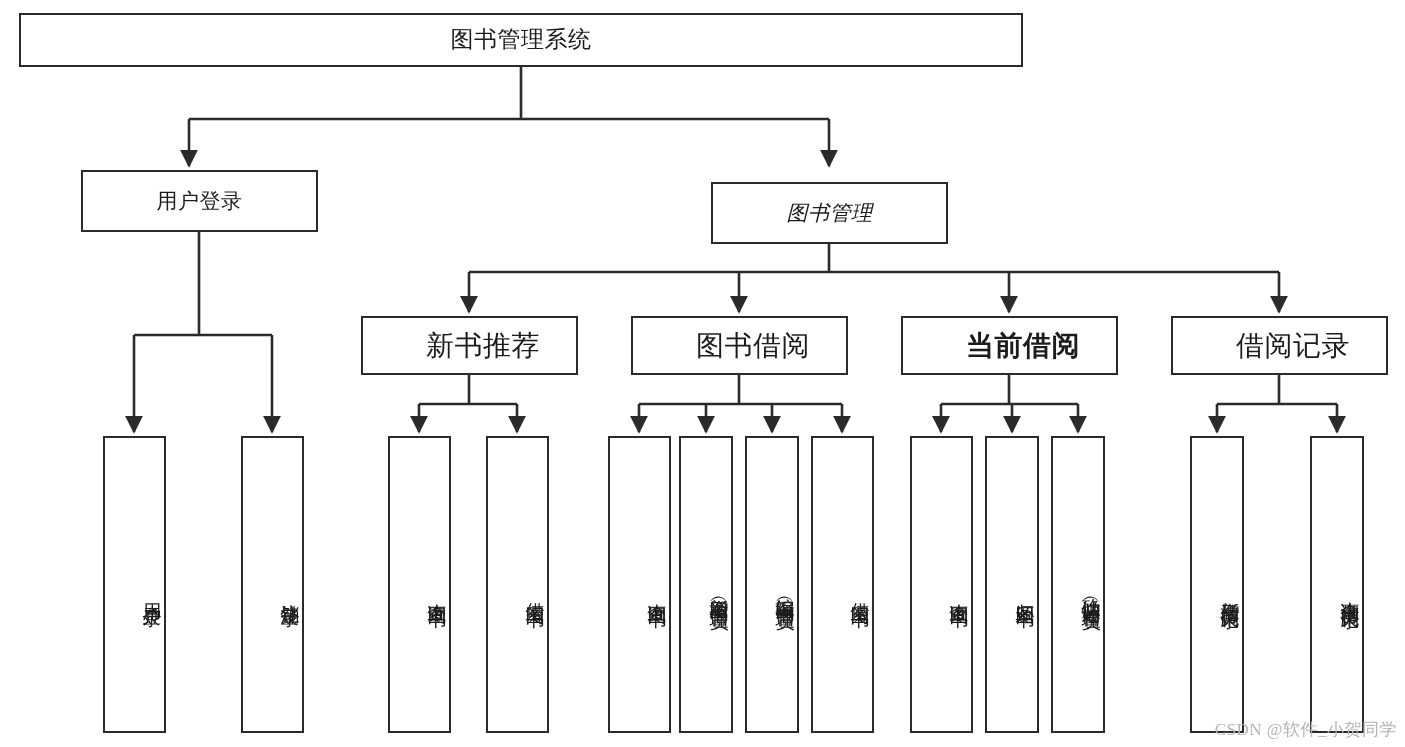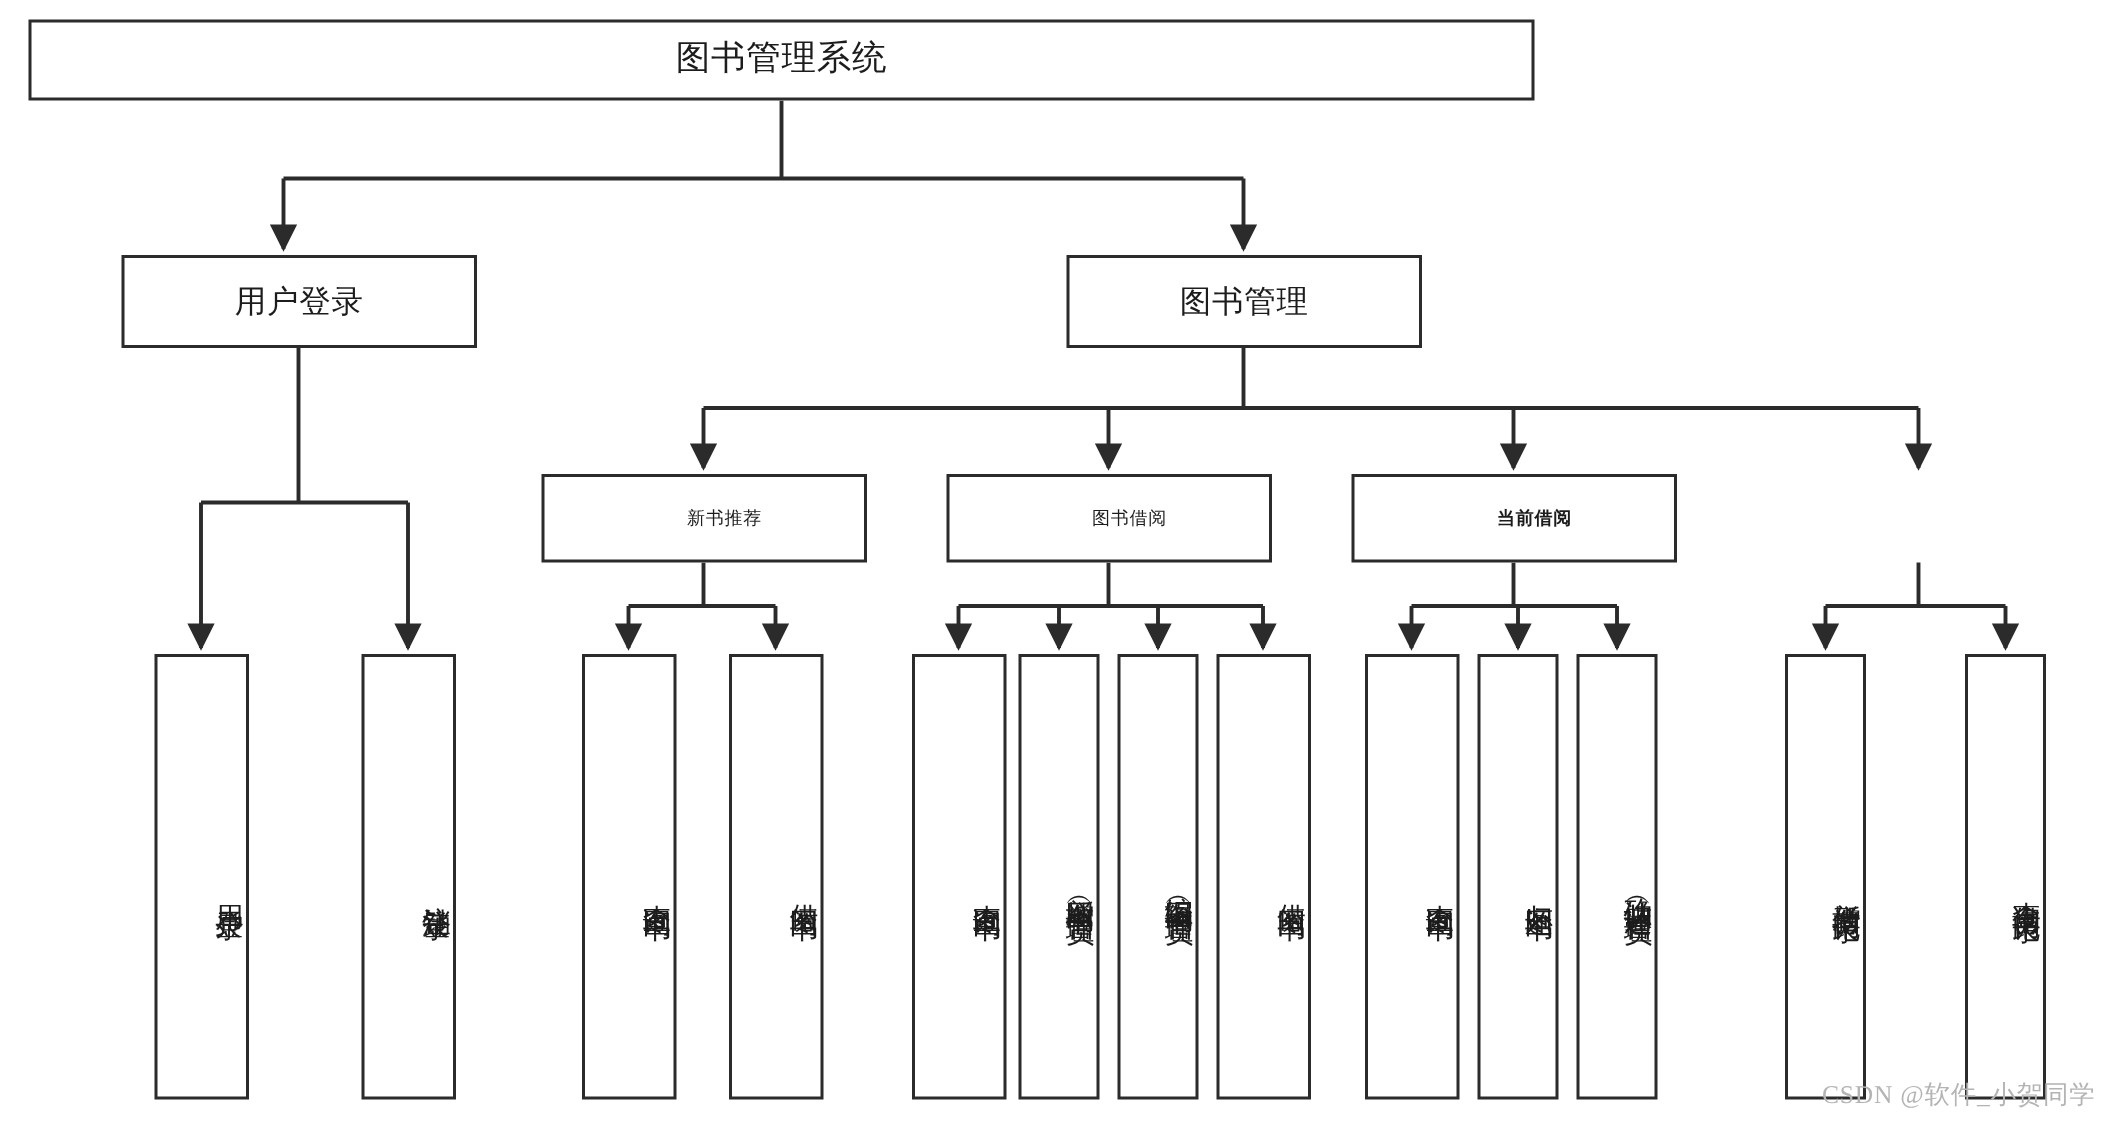--- a/index.html
+++ b/index.html
@@ -133,7 +133,7 @@
   <div class="node horizontal lvl1" style="left:81px; top:170px; width:237px; height:62px;">
     <span class="label">用户登录</span>
   </div>
-  <div class="node horizontal lvl1" style="left:711px; top:170px; width:237px; height:62px;">
+  <div class="node horizontal lvl1" style="left:711px; top:182px; width:237px; height:62px;font-style:italic;">
     <span class="label">图书管理</span>
   </div>
 

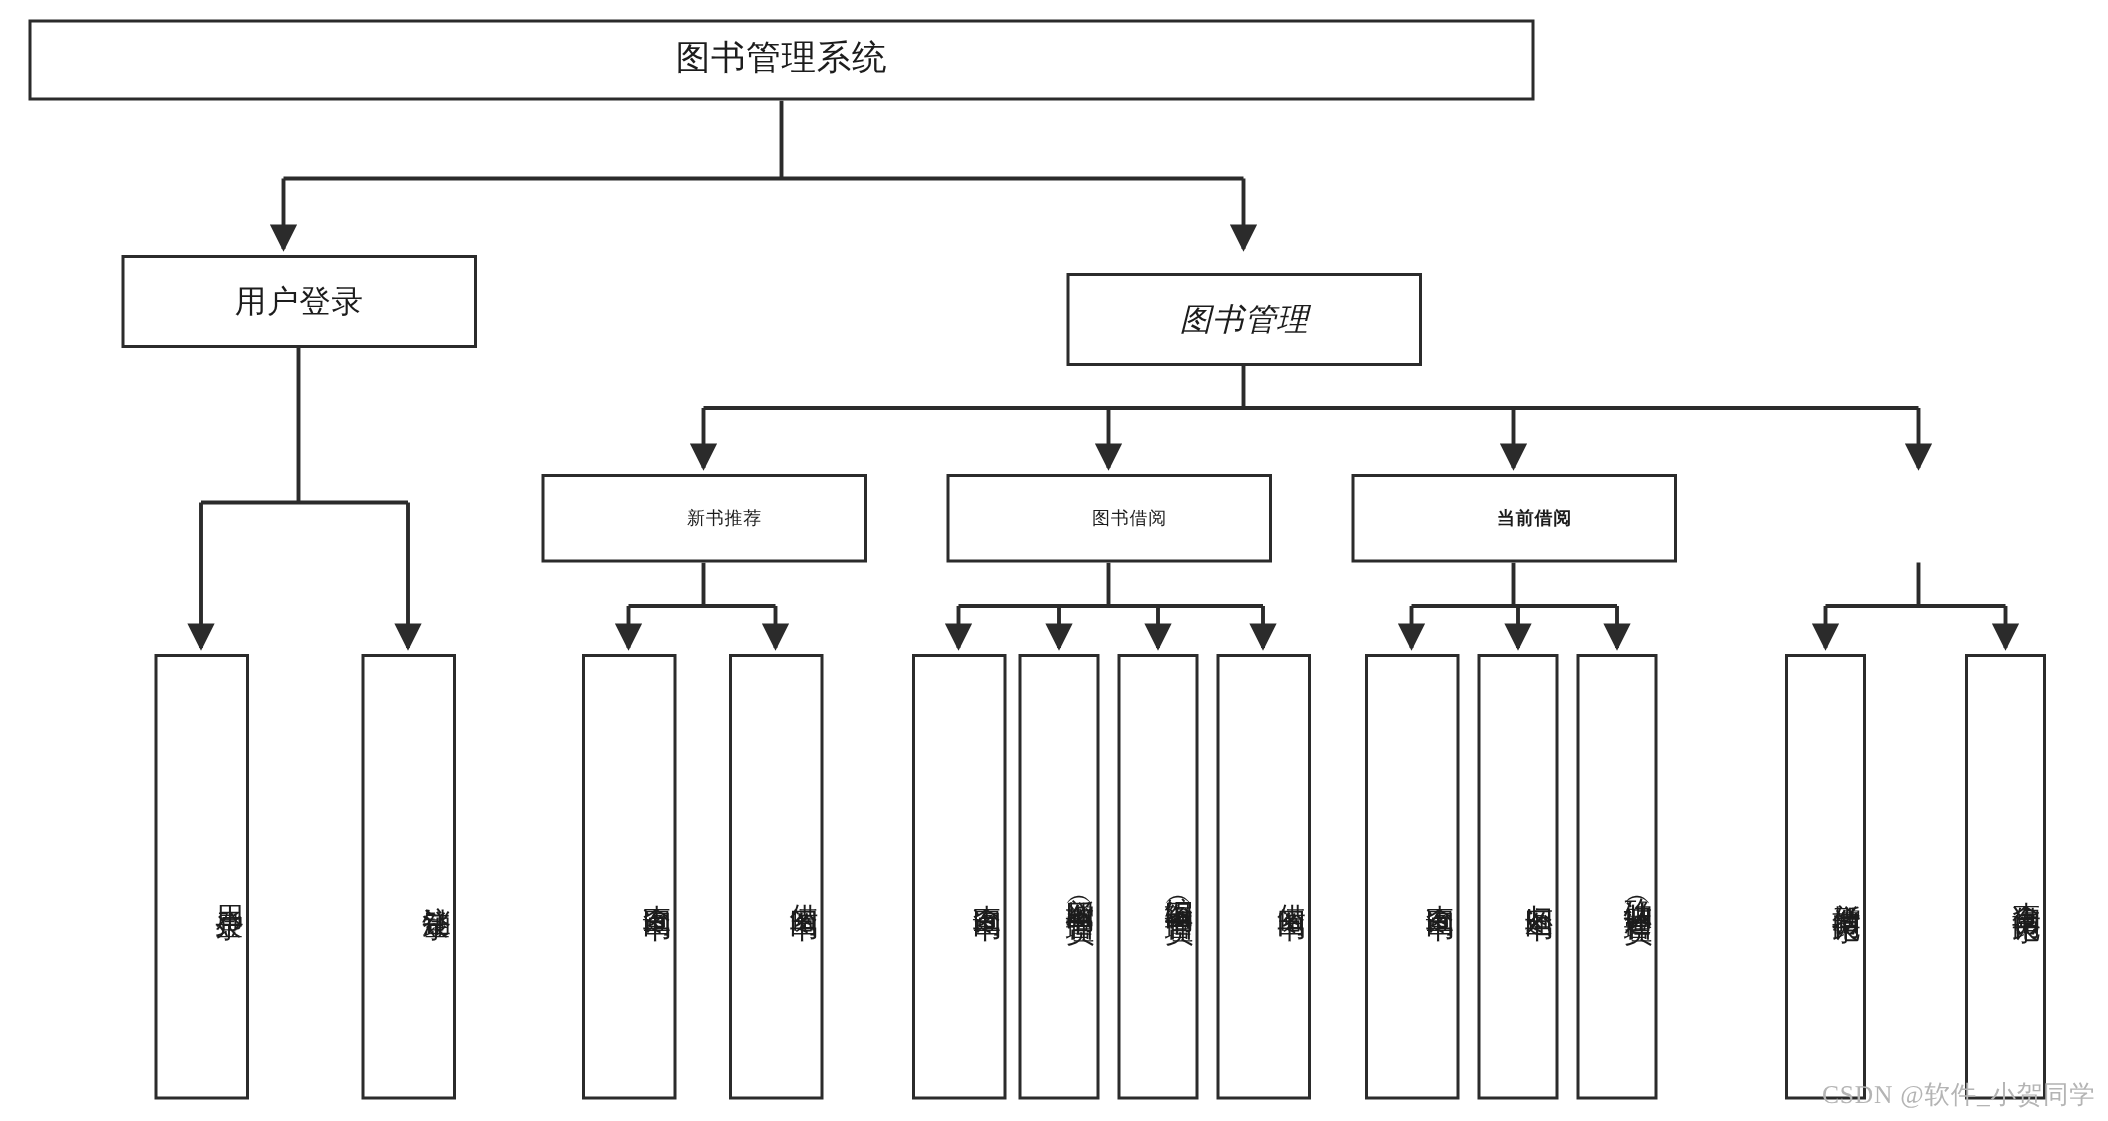--- a/index.html
+++ b/index.html
@@ -58,7 +58,7 @@
   }
   .lvl0 { font-size: 23px; }
   .lvl1 { font-size: 21px; }
-  .lvl2 { font-size: 12px; padding-left: 27px; }
+  .lvl2 { font-size: 28px; padding-left: 27px; }
   .lvl3 { font-size: 19px; }
   .watermark {
     position: absolute;

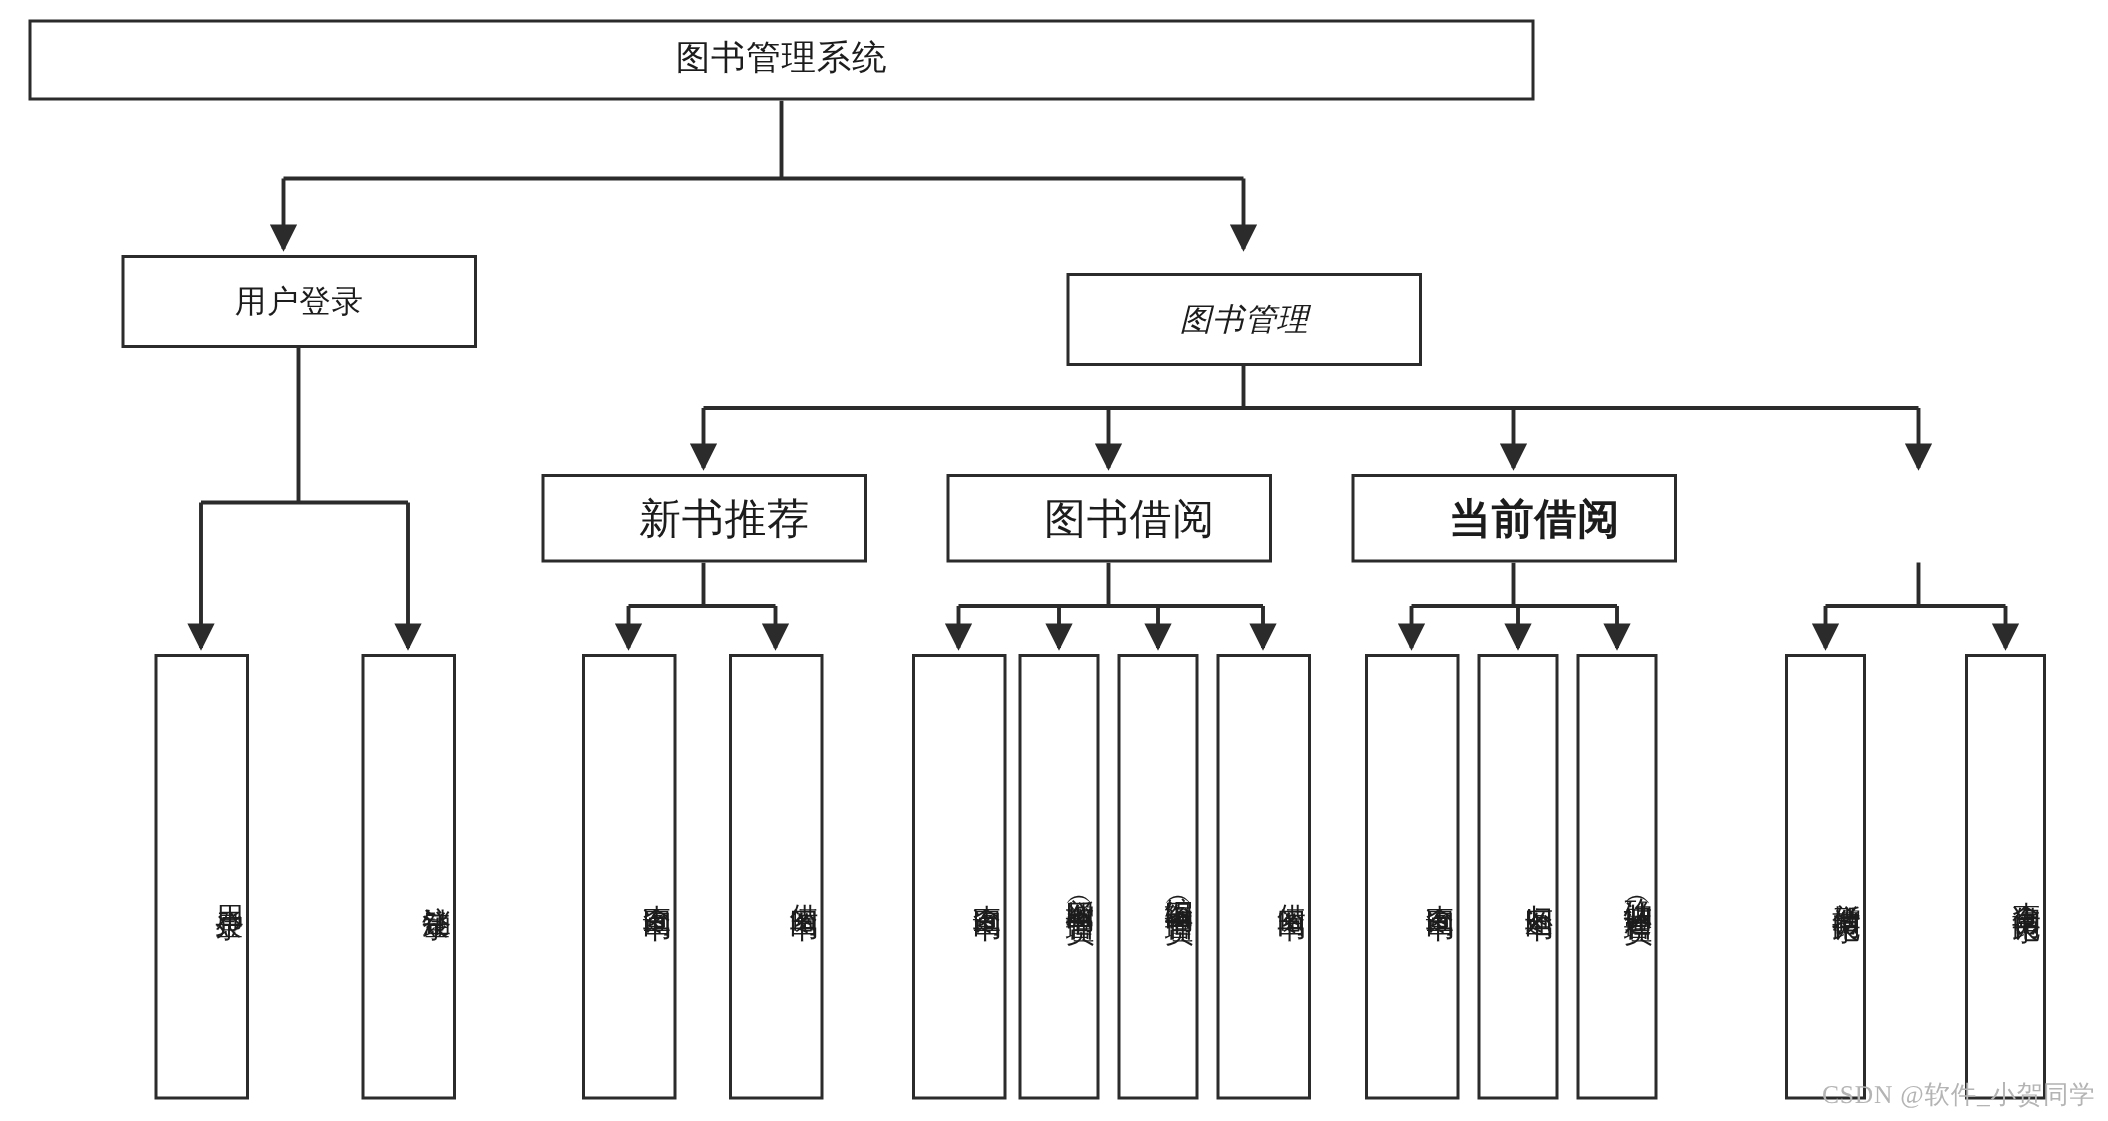--- a/index.html
+++ b/index.html
@@ -146,6 +146,9 @@
   <div class="node horizontal lvl2" style="left:901px; top:316px; width:217px; height:59px;font-weight:bold;">
     <span class="label">当前借阅</span>
   </div>
+  <div class="node horizontal lvl2" style="left:1171px; top:316px; width:217px; height:59px;">
+    <span class="label">借阅记录</span>
+  </div>
 
   <div class="node vertical lvl3" style="left:103px; top:436px; width:63px; height:297px;">
     <span class="label">用户登录</span>

